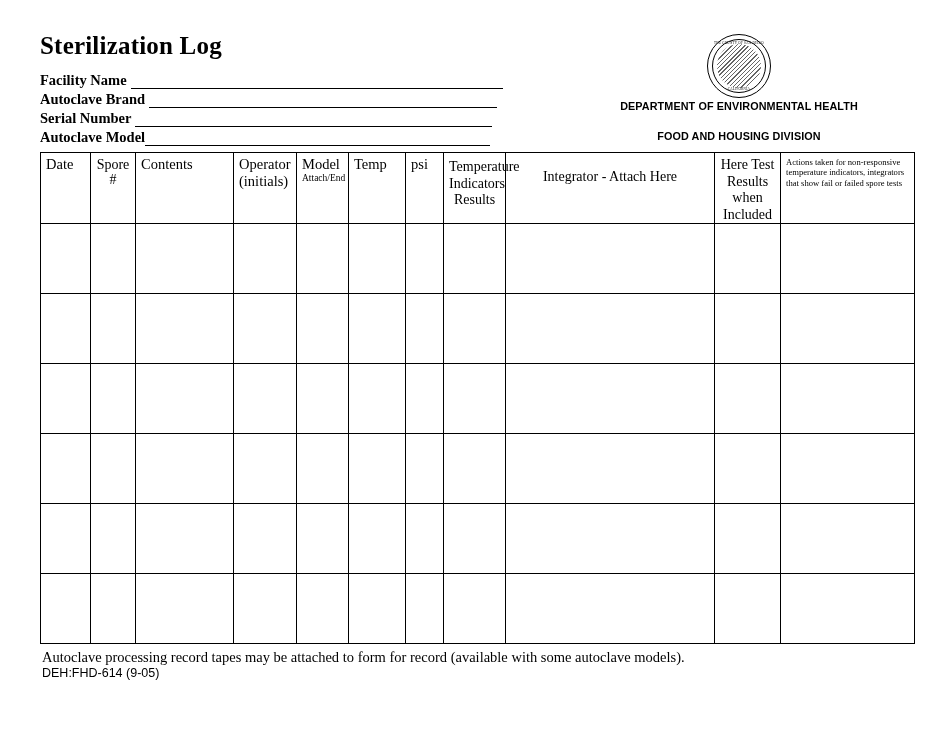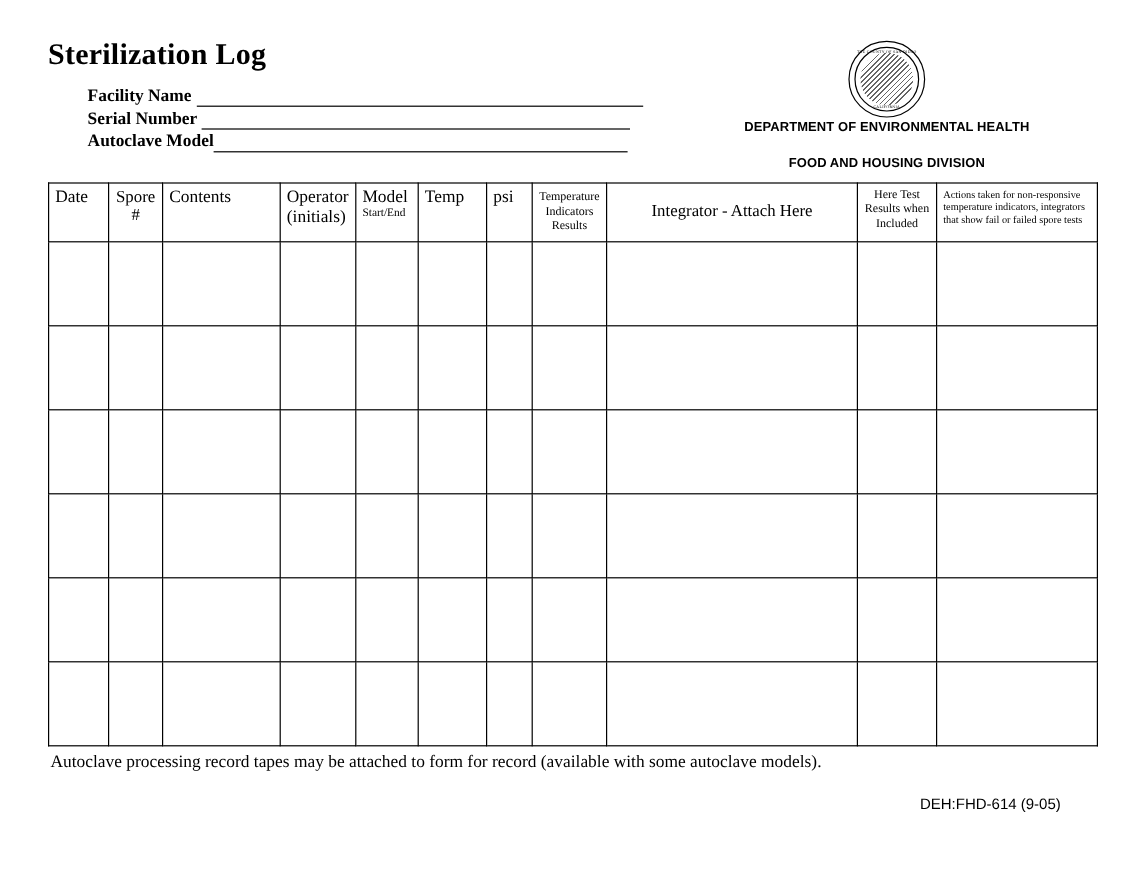--- a/index.html
+++ b/index.html
@@ -47,7 +47,6 @@
   }
   .field-label {
     white-space: nowrap;
-    margin-left: 33px;
   }
   .field-rule {
     flex: 0 0 auto;

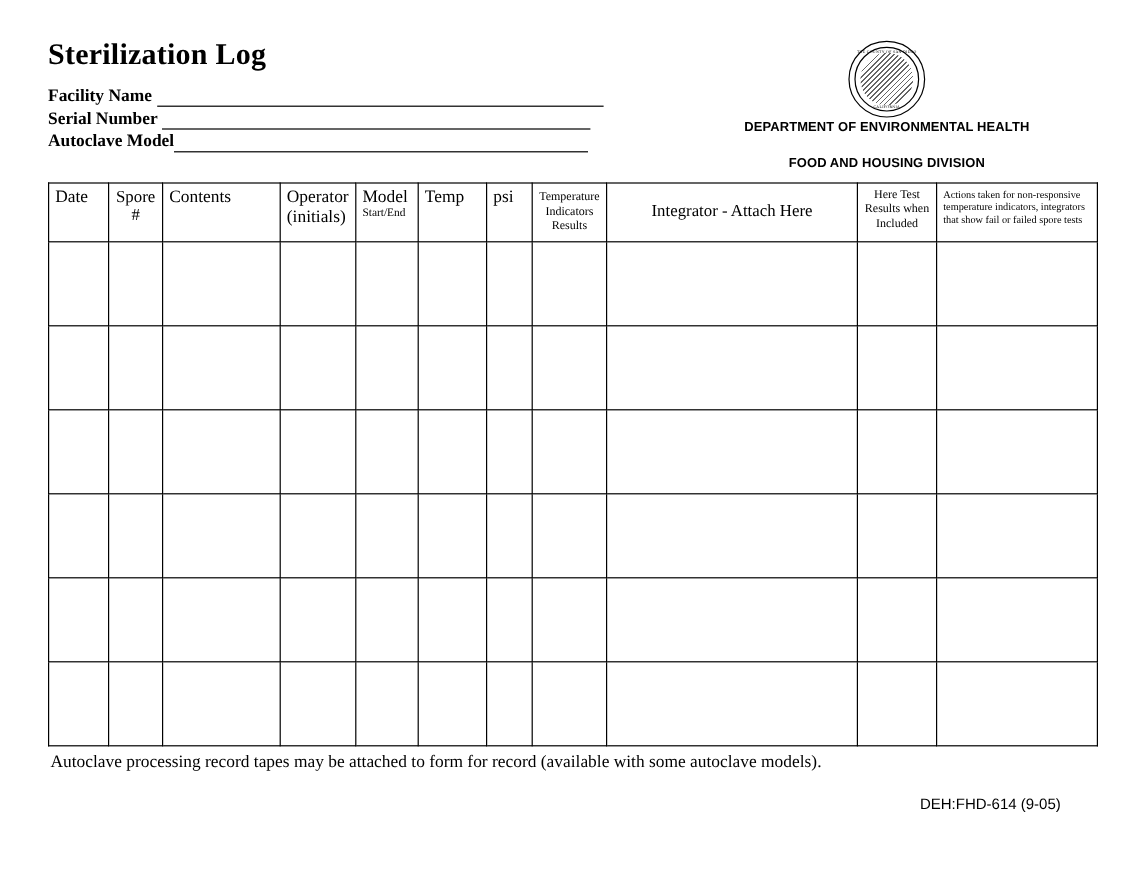--- a/index.html
+++ b/index.html
@@ -211,6 +211,10 @@
         <span class="field-rule rule-facility"></span>
       </div>
 
+      <div class="field-row">
+        <span class="field-label">Autoclave Brand</span>
+        <span class="field-rule rule-brand"></span>
+      </div>
 
       <div class="field-row">
         <span class="field-label">Serial Number</span>

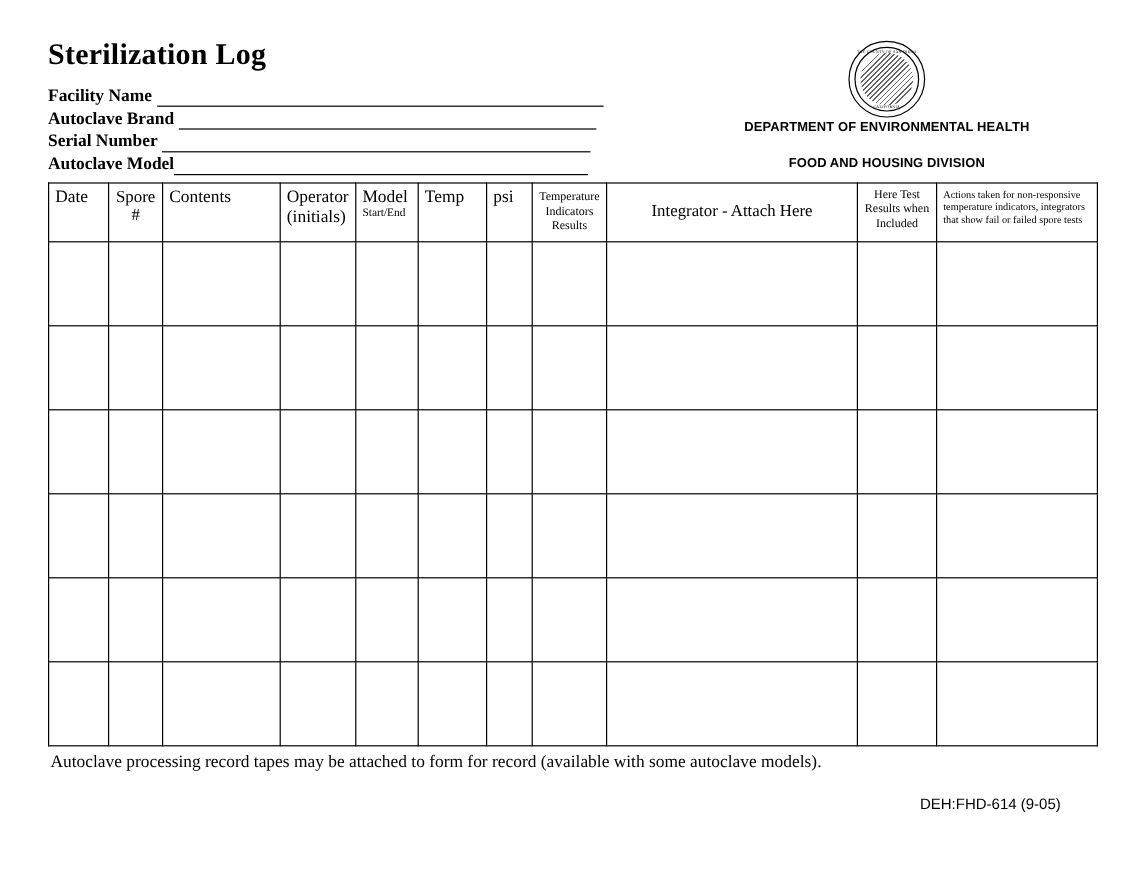--- a/index.html
+++ b/index.html
@@ -152,7 +152,7 @@
     font-size: 9.5px;
   }
   .th-small {
-    font-size: 10px;
+    font-size: 14px;
     text-align: center;
     line-height: 1.18;
   }

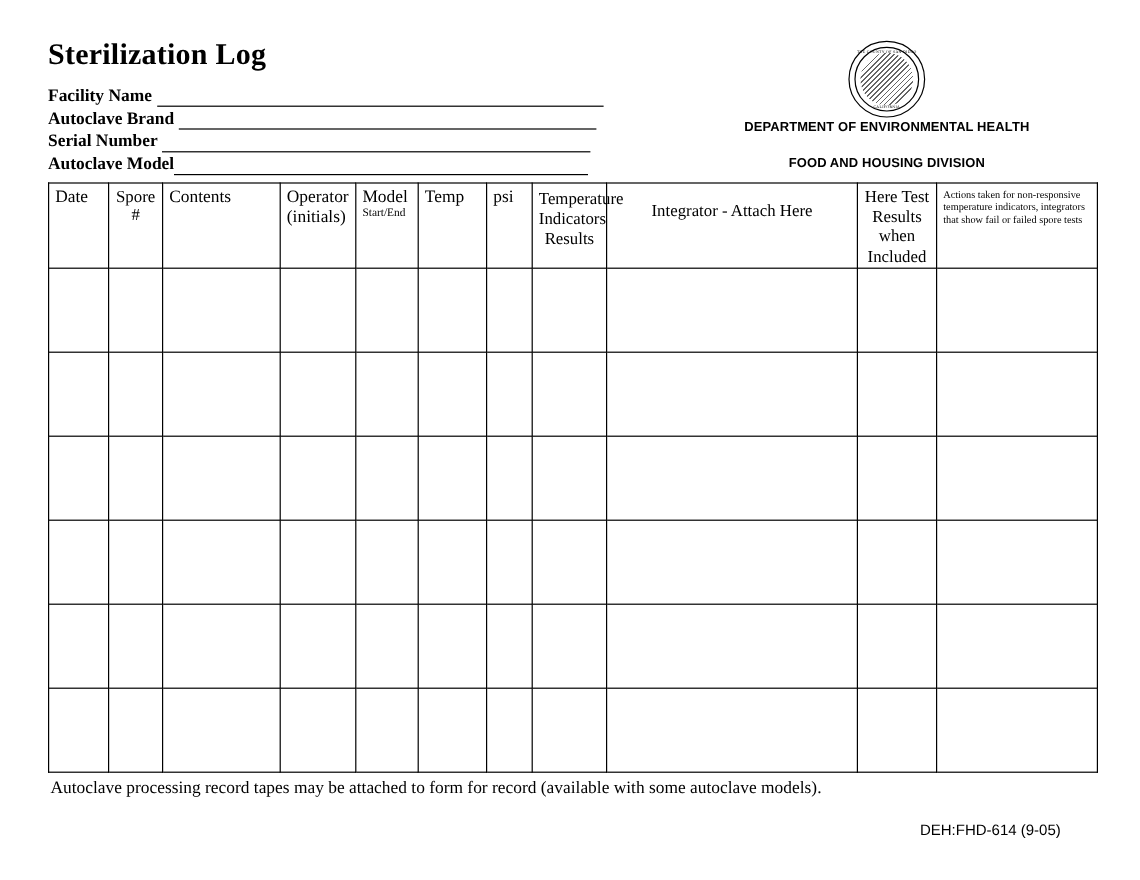--- a/index.html
+++ b/index.html
@@ -272,7 +272,7 @@
         </th>
         <th>
           <div class="th-pad th-main">Model</div>
-          <div class="th-pad th-sub" style="padding-top:0">Start/End</div>
+          <div class="th-pad th-sub" style="padding-top:0">Attach/End</div>
         </th>
         <th>
           <div class="th-pad th-main">Temp</div>

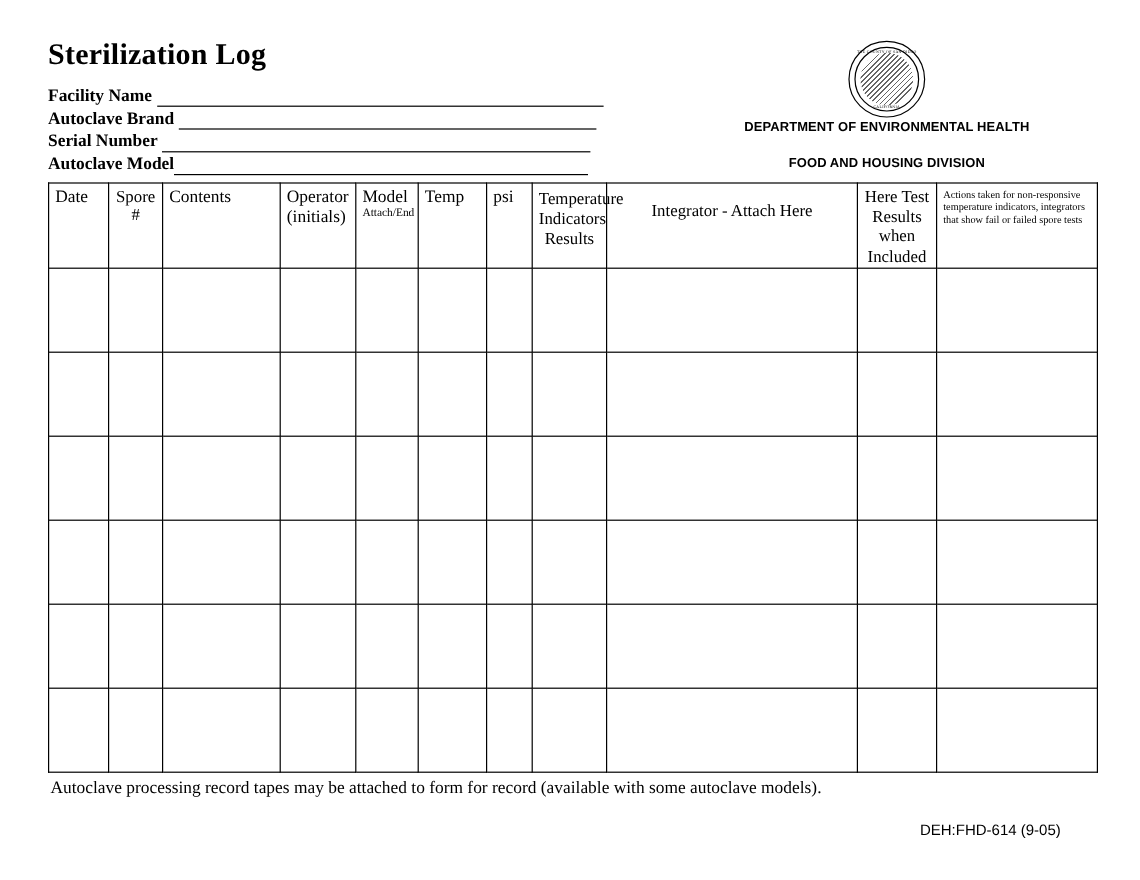--- a/index.html
+++ b/index.html
@@ -189,10 +189,8 @@
   }
   .form-code {
     margin-left: 4px;
-    margin-top: 19px;
     font-family: "Liberation Sans", sans-serif;
     font-size: 12.5px;
-    text-align: right;
   }
 </style>
 </head>

